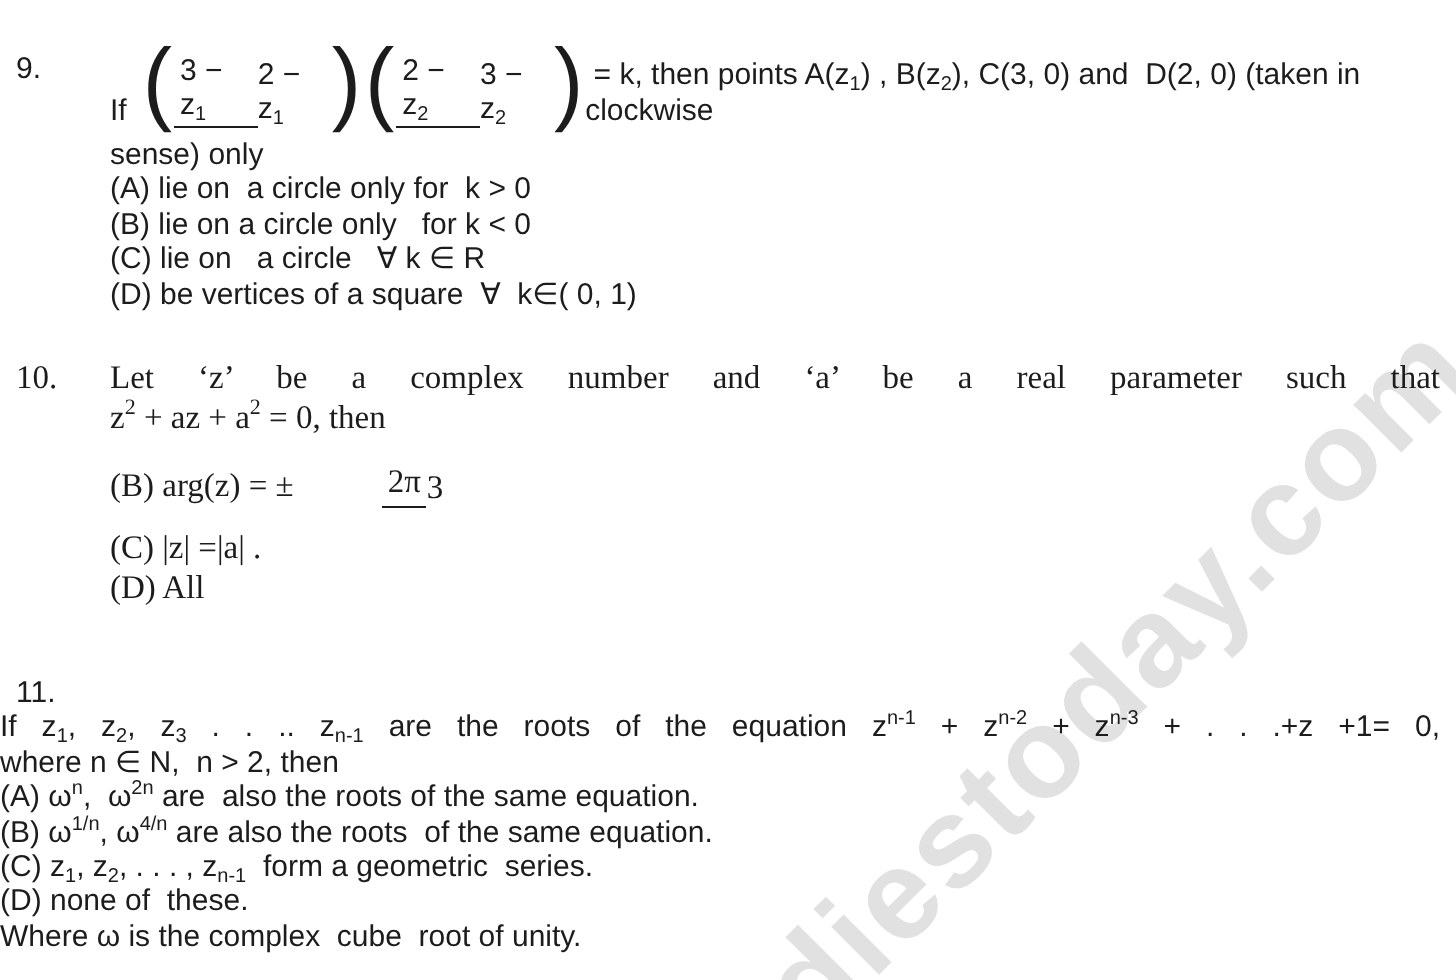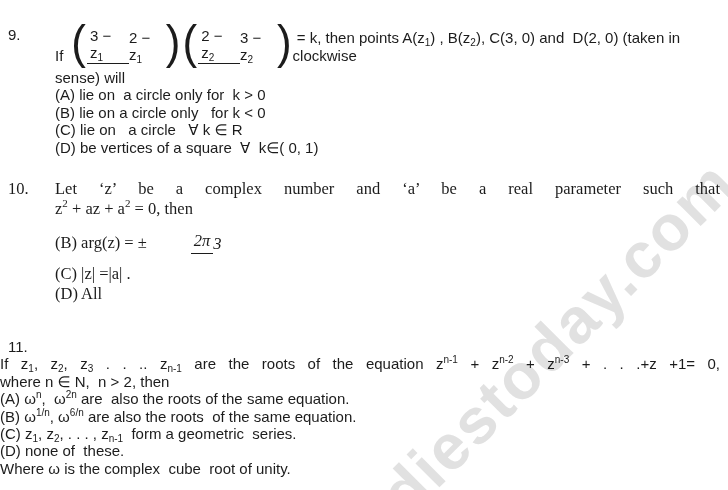--- a/index.html
+++ b/index.html
@@ -69,7 +69,7 @@
         <span class="bigparen">)</span>
         <span class="pre"><span> = k, then points A(z</span><sub class="sb">1</sub><span>) , B(z</span><sub class="sb">2</sub><span>), C(3, 0) and  D(2, 0) (taken in clockwise</span></span>
       </div>
-      <div class="line2 pre">sense) will</div>
+      <div class="line2 pre">sense) only</div>
       <div class="opt pre">(A) lie on  a circle only for  k &gt; 0</div>
       <div class="opt pre">(B) lie on a circle only   for k &lt; 0</div>
       <div class="opt pre">(C) lie on   a circle   ∀ k ∈ R</div>

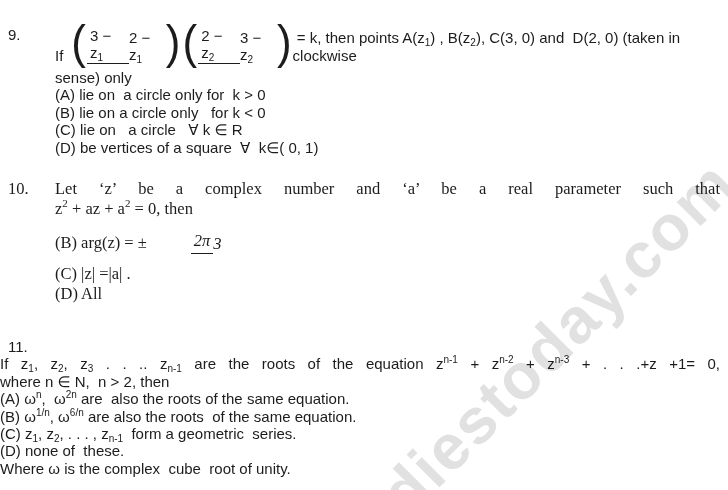--- a/index.html
+++ b/index.html
@@ -39,7 +39,7 @@
   #q10 .line1{margin-bottom:1px;}
   #q10 .opt{margin-top:1px;}
   .optfrac{display:flex;align-items:center;margin-top:4px;min-height:42px;gap:44px;}
-  .optfrac .frac{font-family:"Liberation Serif",serif;font-size:16.5px;font-style:italic;}
+  .optfrac .frac{font-family:"Liberation Serif",serif;font-size:16.5px;}
   #q11 .line1{margin-bottom:0;}
   .wsp{word-spacing:1px;}
 </style>

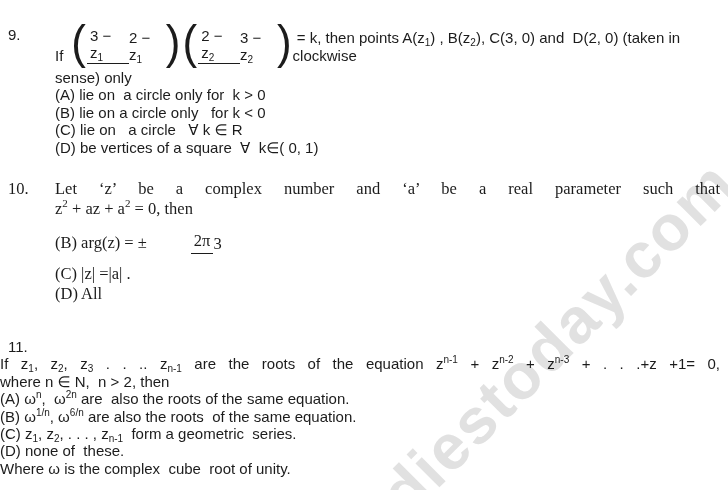--- a/index.html
+++ b/index.html
@@ -100,7 +100,7 @@
       <div class="line1 just wsp"><span>If z</span><sub class="sb">1</sub><span>, z</span><sub class="sb">2</sub><span>, z</span><sub class="sb">3</sub><span> . . ..  z</span><sub class="sb">n-1</sub><span> are the roots of the equation z</span><sup class="sp">n-1</sup><span> + z</span><sup class="sp">n-2</sup><span> + z</span><sup class="sp">n-3</sup><span> + . . .+z +1= 0,</span></div>
       <div class="opt pre">where n ∈ N,  n &gt; 2, then</div>
       <div class="opt pre"><span>(A) ω</span><sup class="sp">n</sup><span>,  ω</span><sup class="sp">2n</sup><span> are  also the roots of the same equation.</span></div>
-      <div class="opt pre"><span>(B) ω</span><sup class="sp">1/n</sup><span>, ω</span><sup class="sp">6/n</sup><span> are also the roots  of the same equation.</span></div>
+      <div class="opt pre"><span>(B) ω</span><sup class="sp">1/n</sup><span>, ω</span><sup class="sp">4/n</sup><span> are also the roots  of the same equation.</span></div>
       <div class="opt pre"><span>(C) z</span><sub class="sb">1</sub><span>, z</span><sub class="sb">2</sub><span>, . . . , z</span><sub class="sb">n-1</sub><span>  form a geometric  series.</span></div>
       <div class="opt pre">(D) none of  these.</div>
       <div class="opt pre">Where ω is the complex  cube  root of unity.</div>

